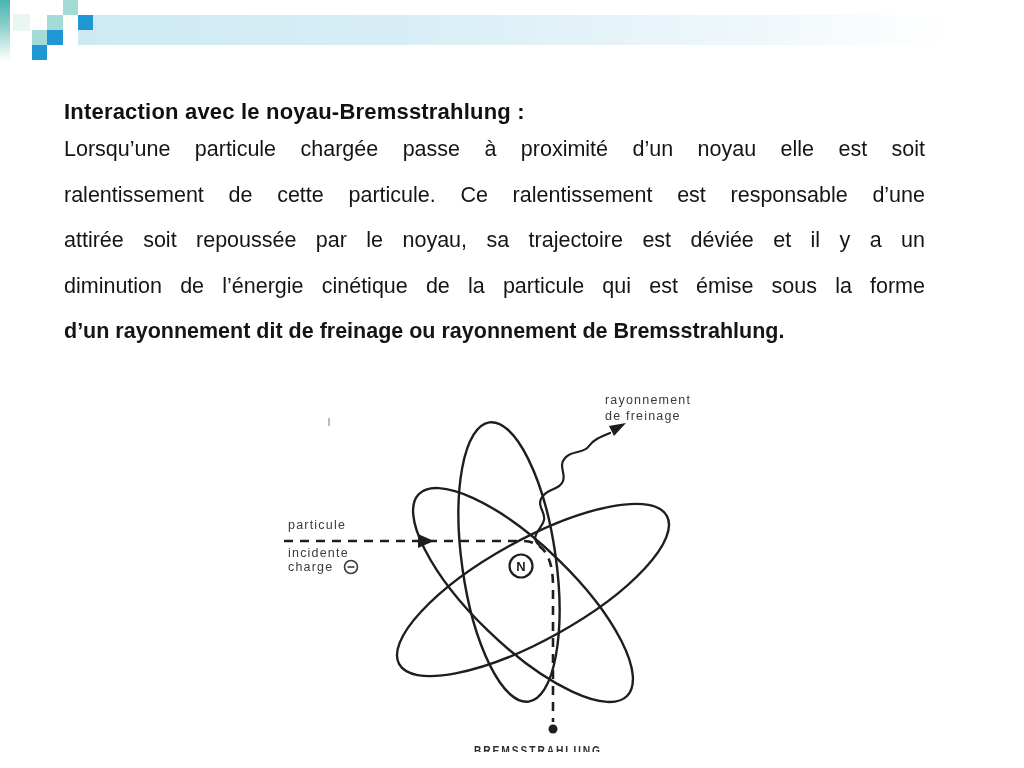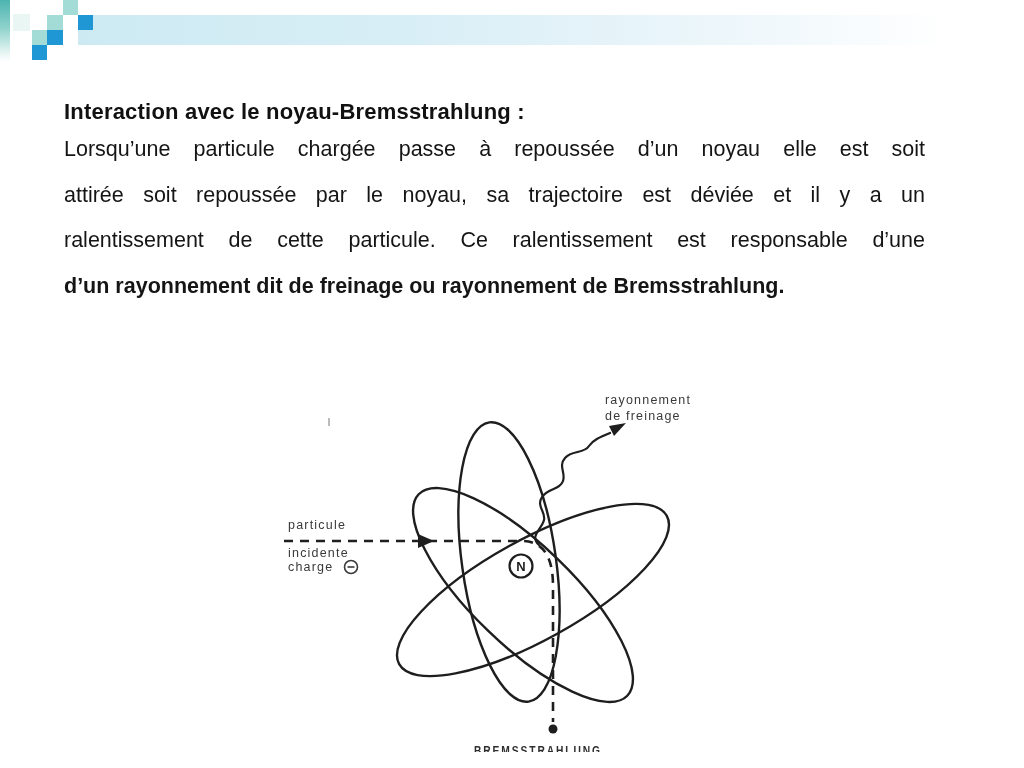--- a/index.html
+++ b/index.html
@@ -74,7 +74,7 @@
   <div class="title">Interaction avec le noyau-Bremsstrahlung :</div>
 
   <div class="para">
-    <div class="jline">Lorsqu’une particule chargée passe à repoussée d’un noyau elle est soit</div>
+    <div class="jline">Lorsqu’une particule chargée passe à proximité d’un noyau elle est soit</div>
     <div class="jline">attirée soit repoussée par le noyau, sa trajectoire est déviée et il y a un</div>
     <div class="jline">ralentissement de cette particule. Ce ralentissement est responsable d’une</div>
     <div class="jline last">d’un rayonnement dit de freinage ou rayonnement de Bremsstrahlung.</div>

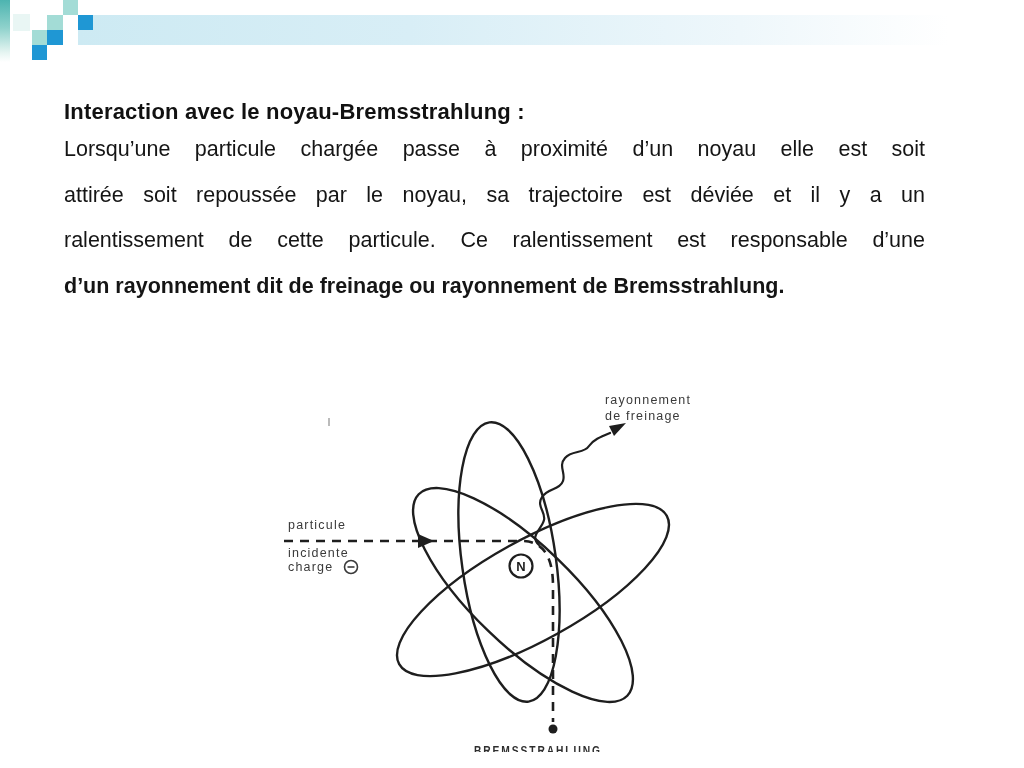--- a/index.html
+++ b/index.html
@@ -75,8 +75,8 @@
 
   <div class="para">
     <div class="jline">Lorsqu’une particule chargée passe à proximité d’un noyau elle est soit</div>
+    <div class="jline">ralentissement de cette particule. Ce ralentissement est responsable d’une</div>
     <div class="jline">attirée soit repoussée par le noyau, sa trajectoire est déviée et il y a un</div>
-    <div class="jline">ralentissement de cette particule. Ce ralentissement est responsable d’une</div>
     <div class="jline last">d’un rayonnement dit de freinage ou rayonnement de Bremsstrahlung.</div>
   </div>
 

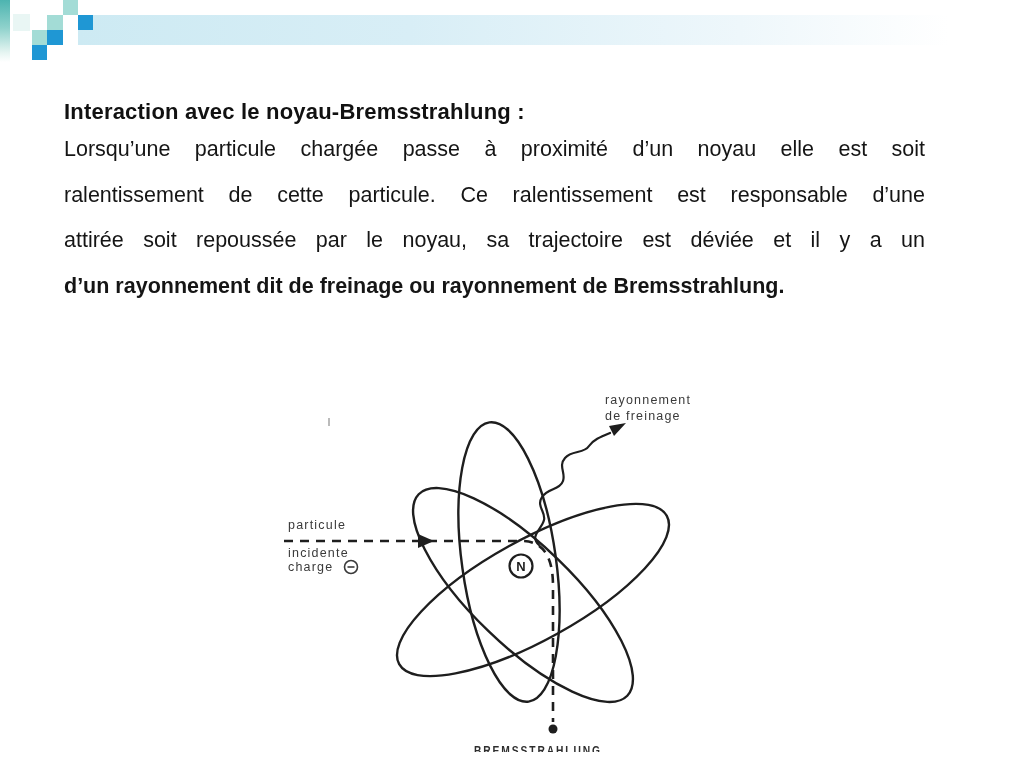--- a/index.html
+++ b/index.html
@@ -77,6 +77,7 @@
     <div class="jline">Lorsqu’une particule chargée passe à proximité d’un noyau elle est soit</div>
     <div class="jline">ralentissement de cette particule. Ce ralentissement est responsable d’une</div>
     <div class="jline">attirée soit repoussée par le noyau, sa trajectoire est déviée et il y a un</div>
+    <div class="jline">diminution de l’énergie cinétique de la particule qui est émise sous la forme</div>
     <div class="jline last">d’un rayonnement dit de freinage ou rayonnement de Bremsstrahlung.</div>
   </div>
 

